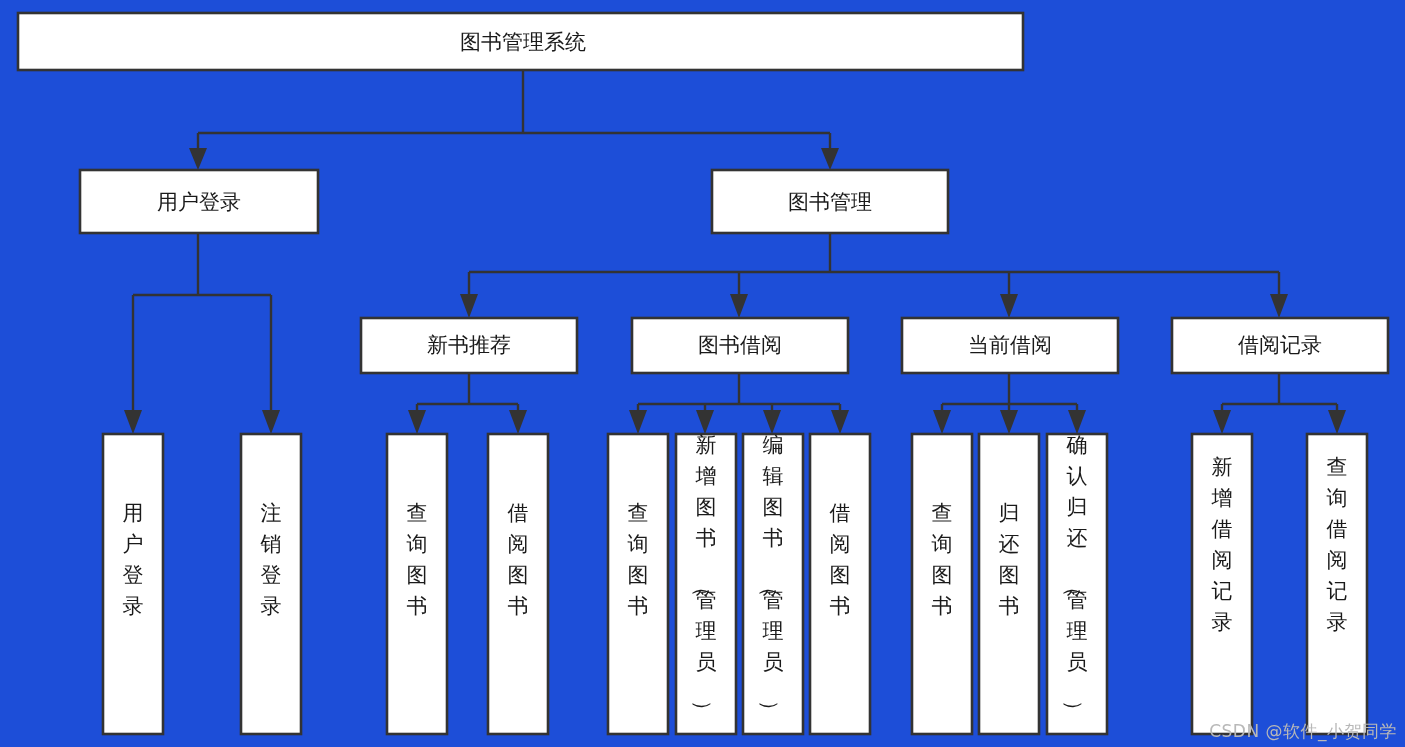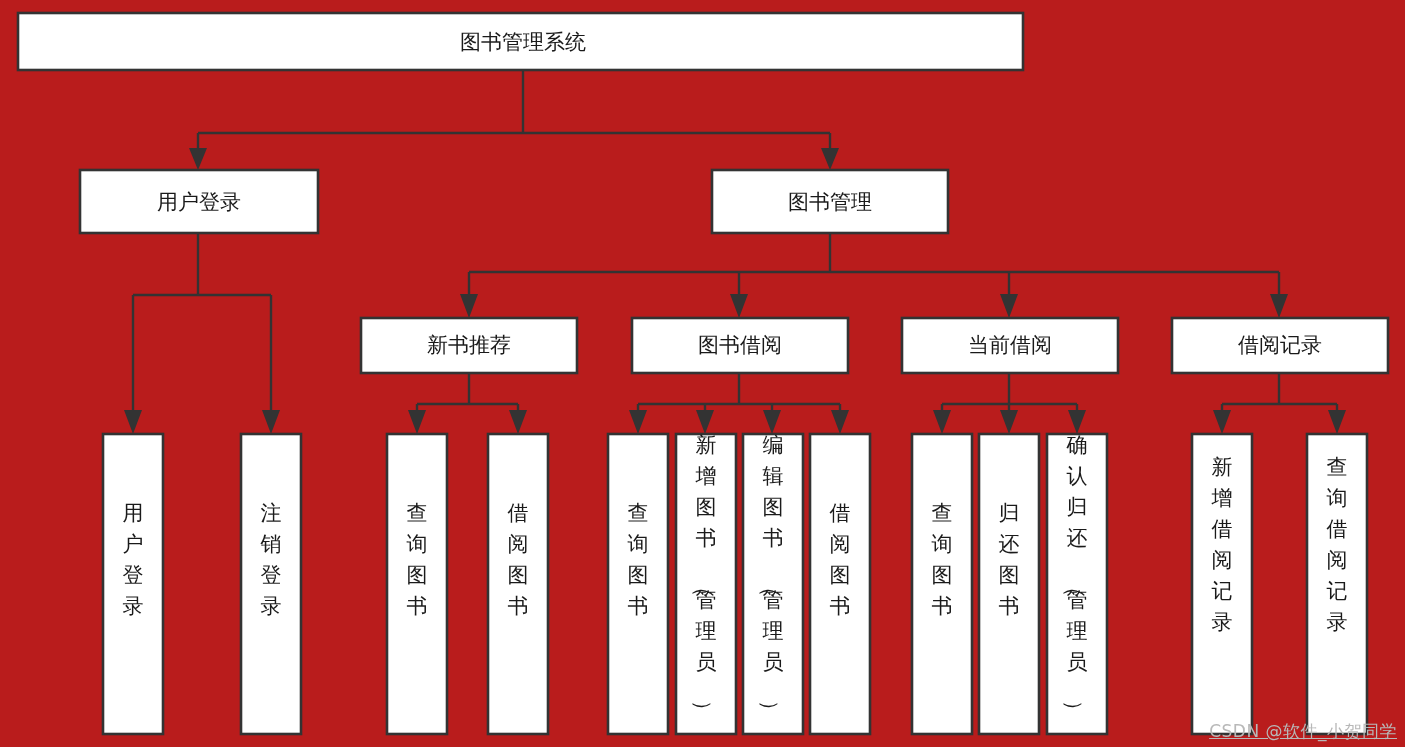--- a/index.html
+++ b/index.html
@@ -15,7 +15,7 @@
     position: relative;
     width: 1405px;
     height: 747px;
-    background: #b91c1c;
+    background: #1d4ed8;
     overflow: hidden;
   }
   svg#tree-svg {

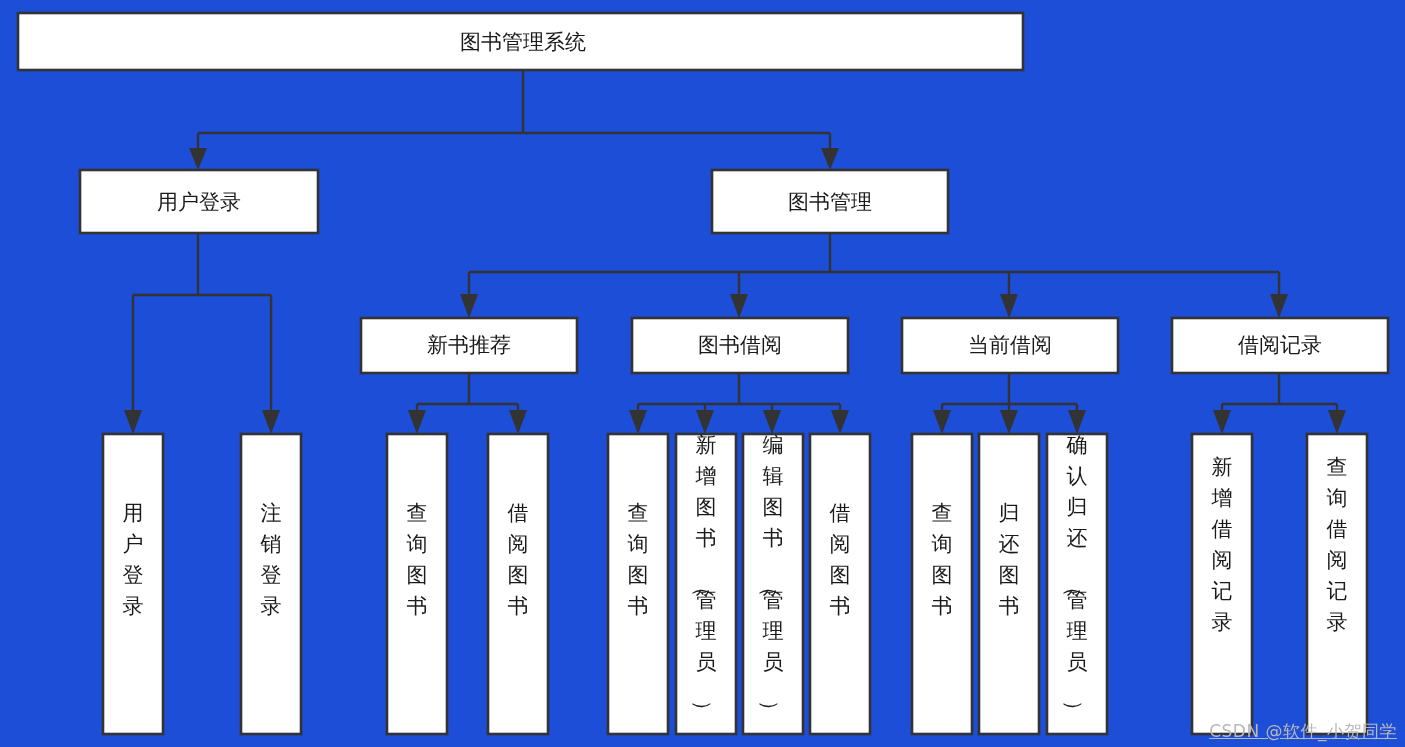--- a/index.html
+++ b/index.html
@@ -64,7 +64,6 @@
     letter-spacing: 0.5px;
     white-space: nowrap;
     user-select: none;
-    text-decoration: underline;
   }
 </style>
 </head>

